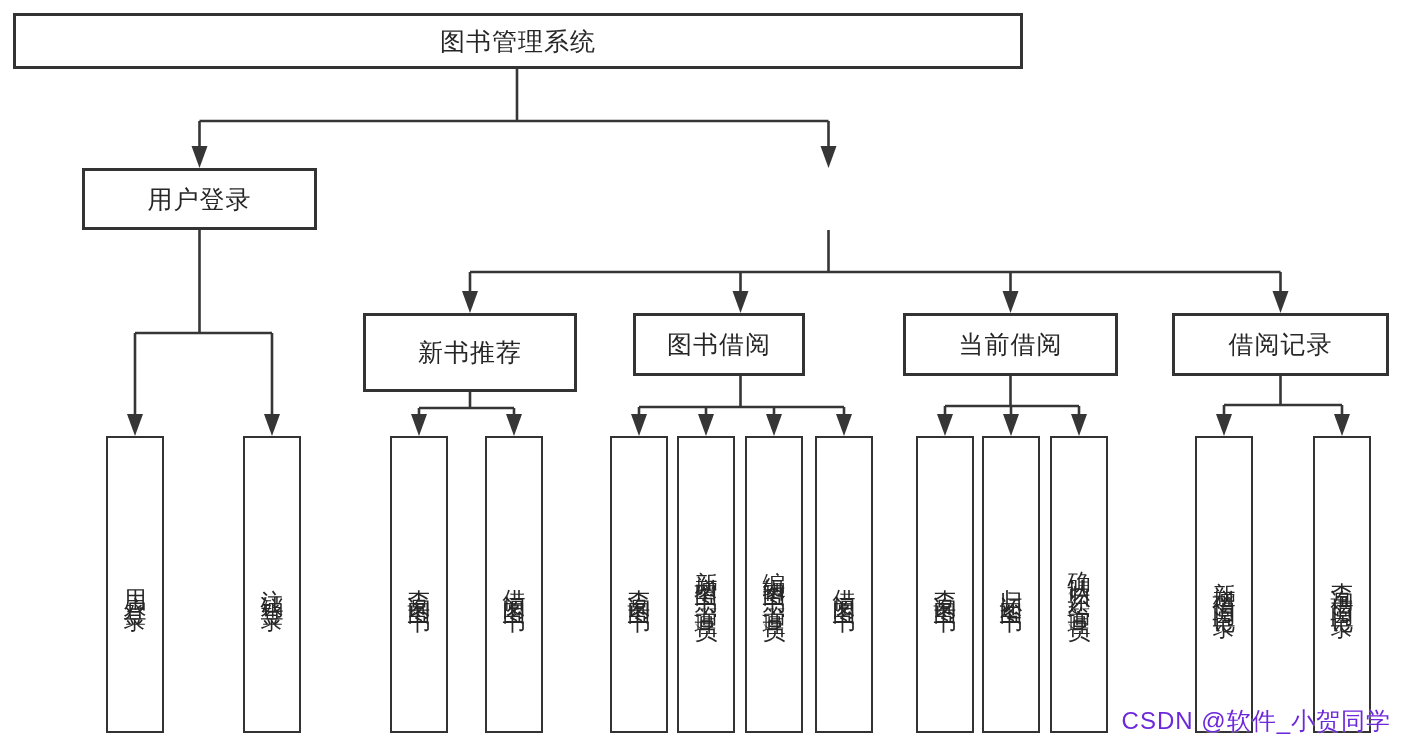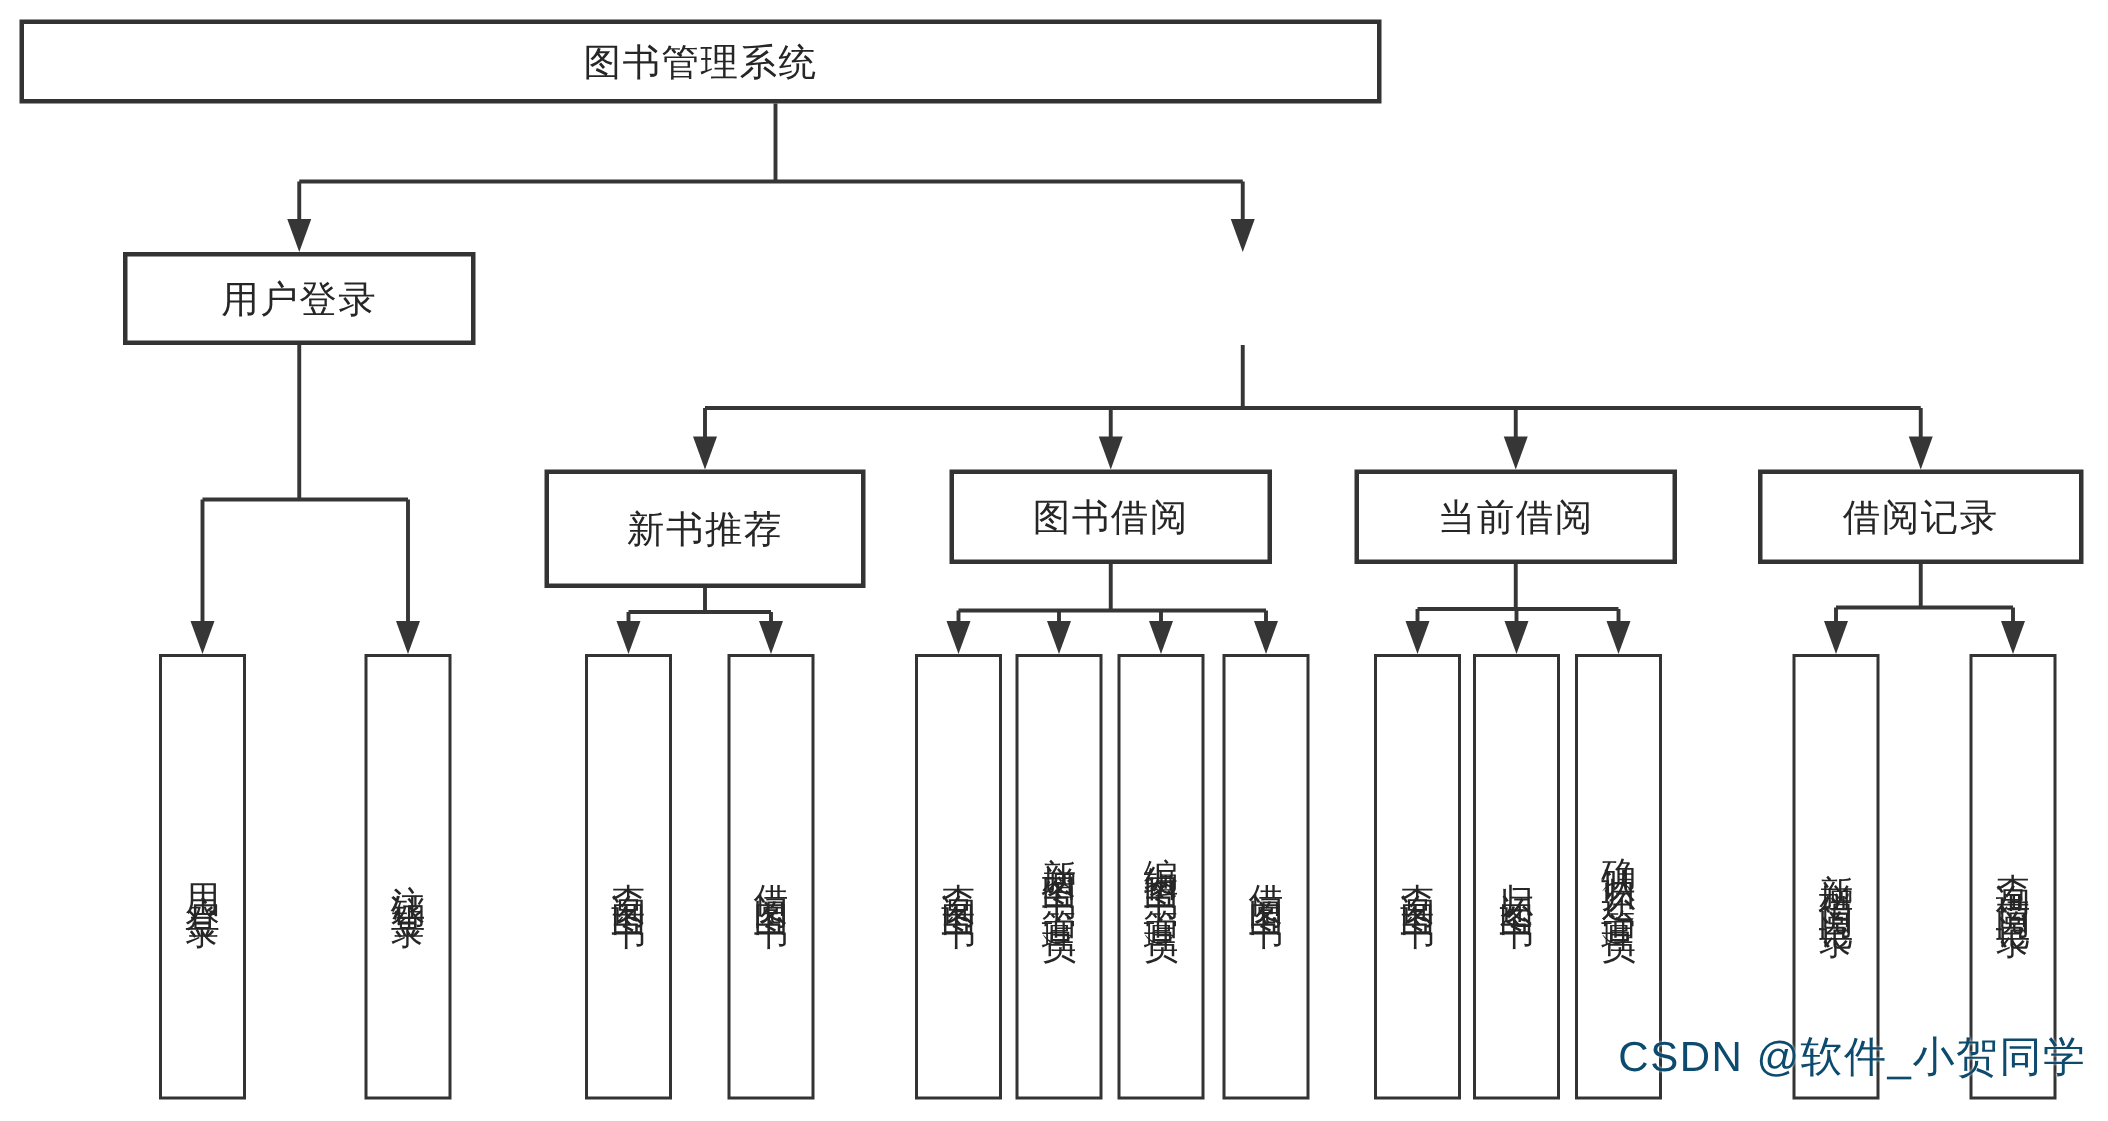--- a/index.html
+++ b/index.html
@@ -104,7 +104,7 @@
     </g>
   </svg>
 
-  <div class="node h" style="left:13px; top:13px; width:908px; height:56px;">
+  <div class="node h" style="left:13px; top:13px; width:1010px; height:56px;">
     <span>图书管理系统</span>
   </div>
 

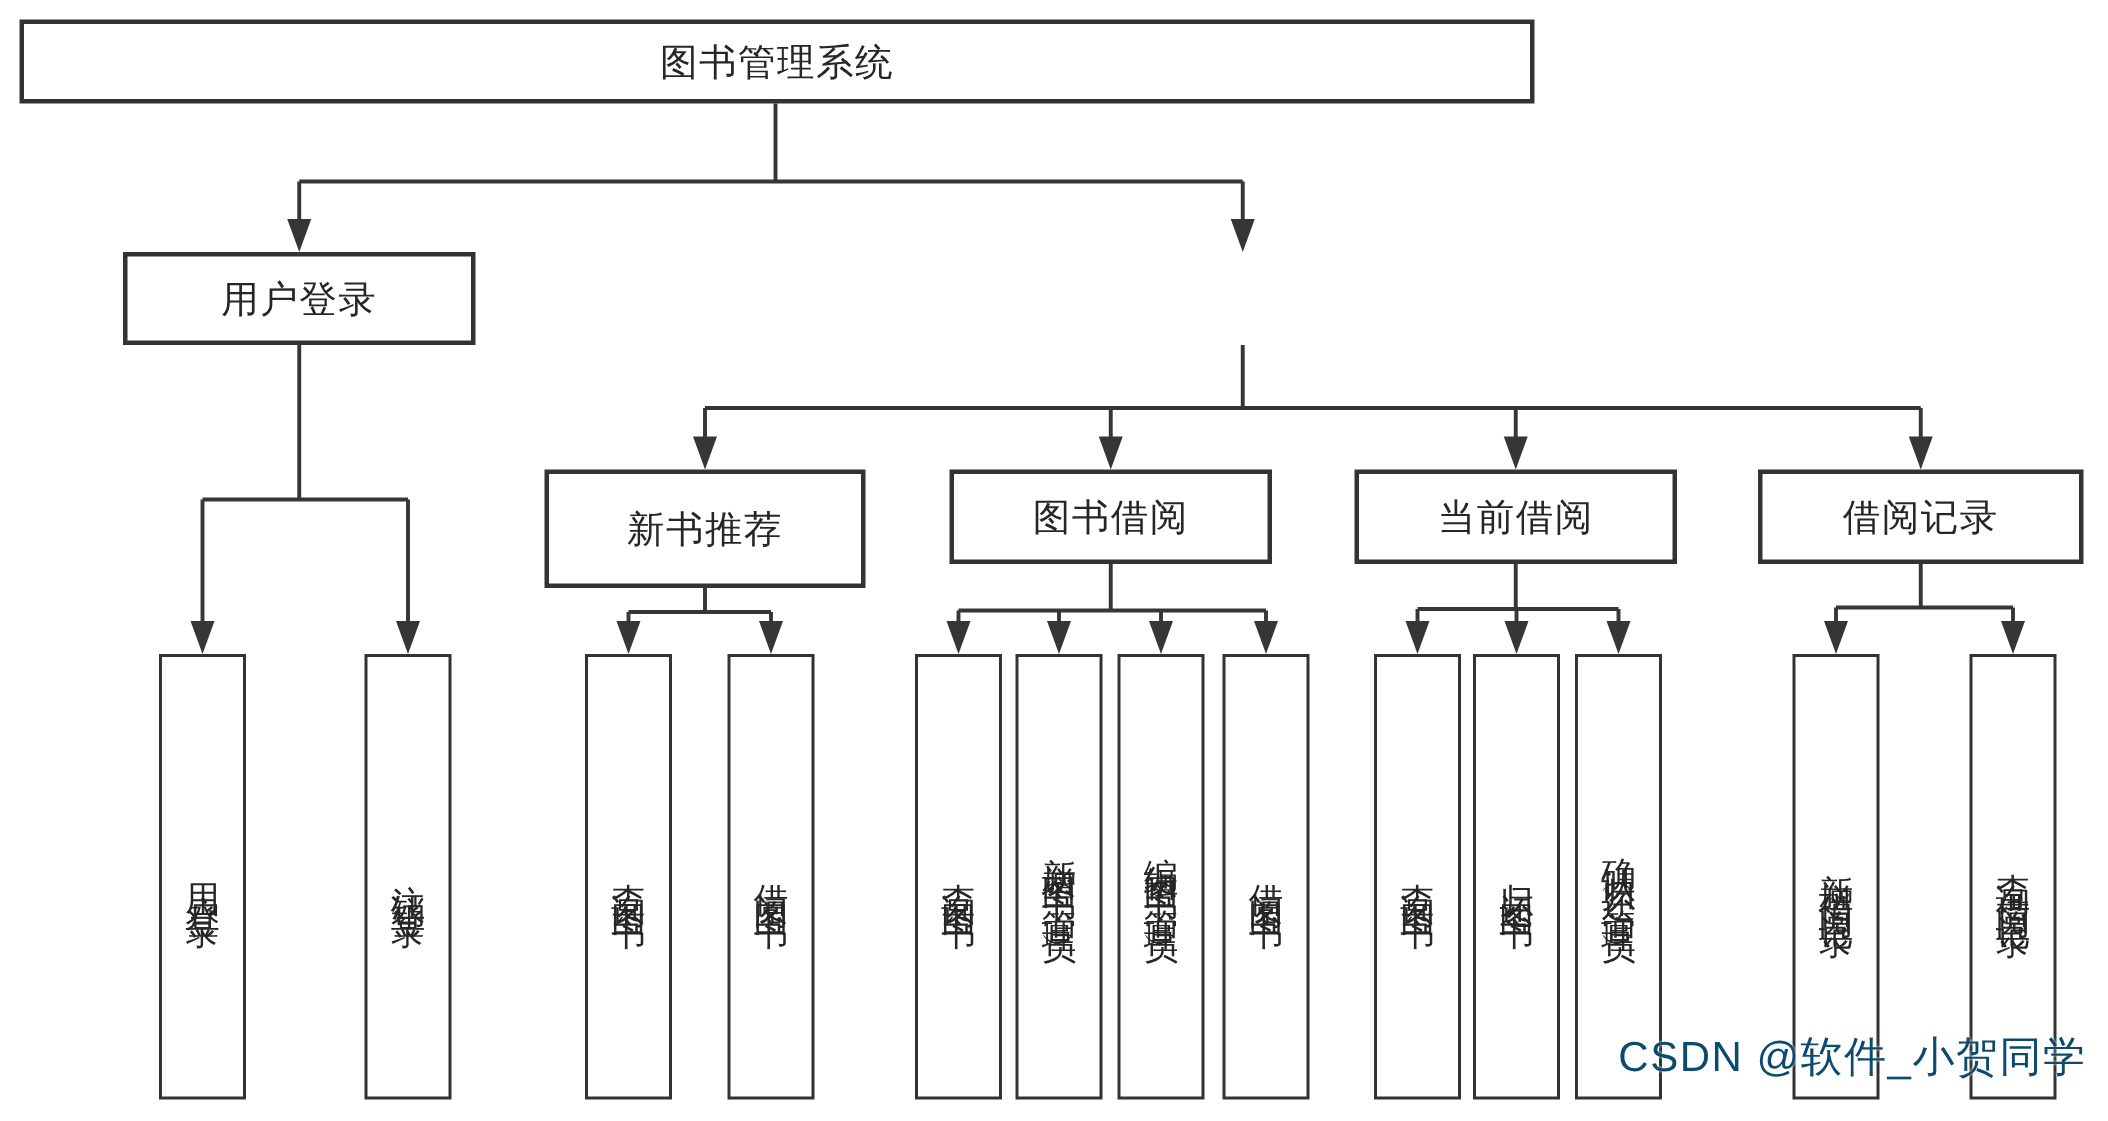--- a/index.html
+++ b/index.html
@@ -115,7 +115,7 @@
   <div class="node h" style="left:363px; top:313px; width:214px; height:79px;">
     <span>新书推荐</span>
   </div>
-  <div class="node h" style="left:633px; top:313px; width:215px; height:63px;">
+  <div class="node h" style="left:633px; top:313px; width:172px; height:63px;">
     <span>图书借阅</span>
   </div>
   <div class="node h" style="left:903px; top:313px; width:215px; height:63px;">

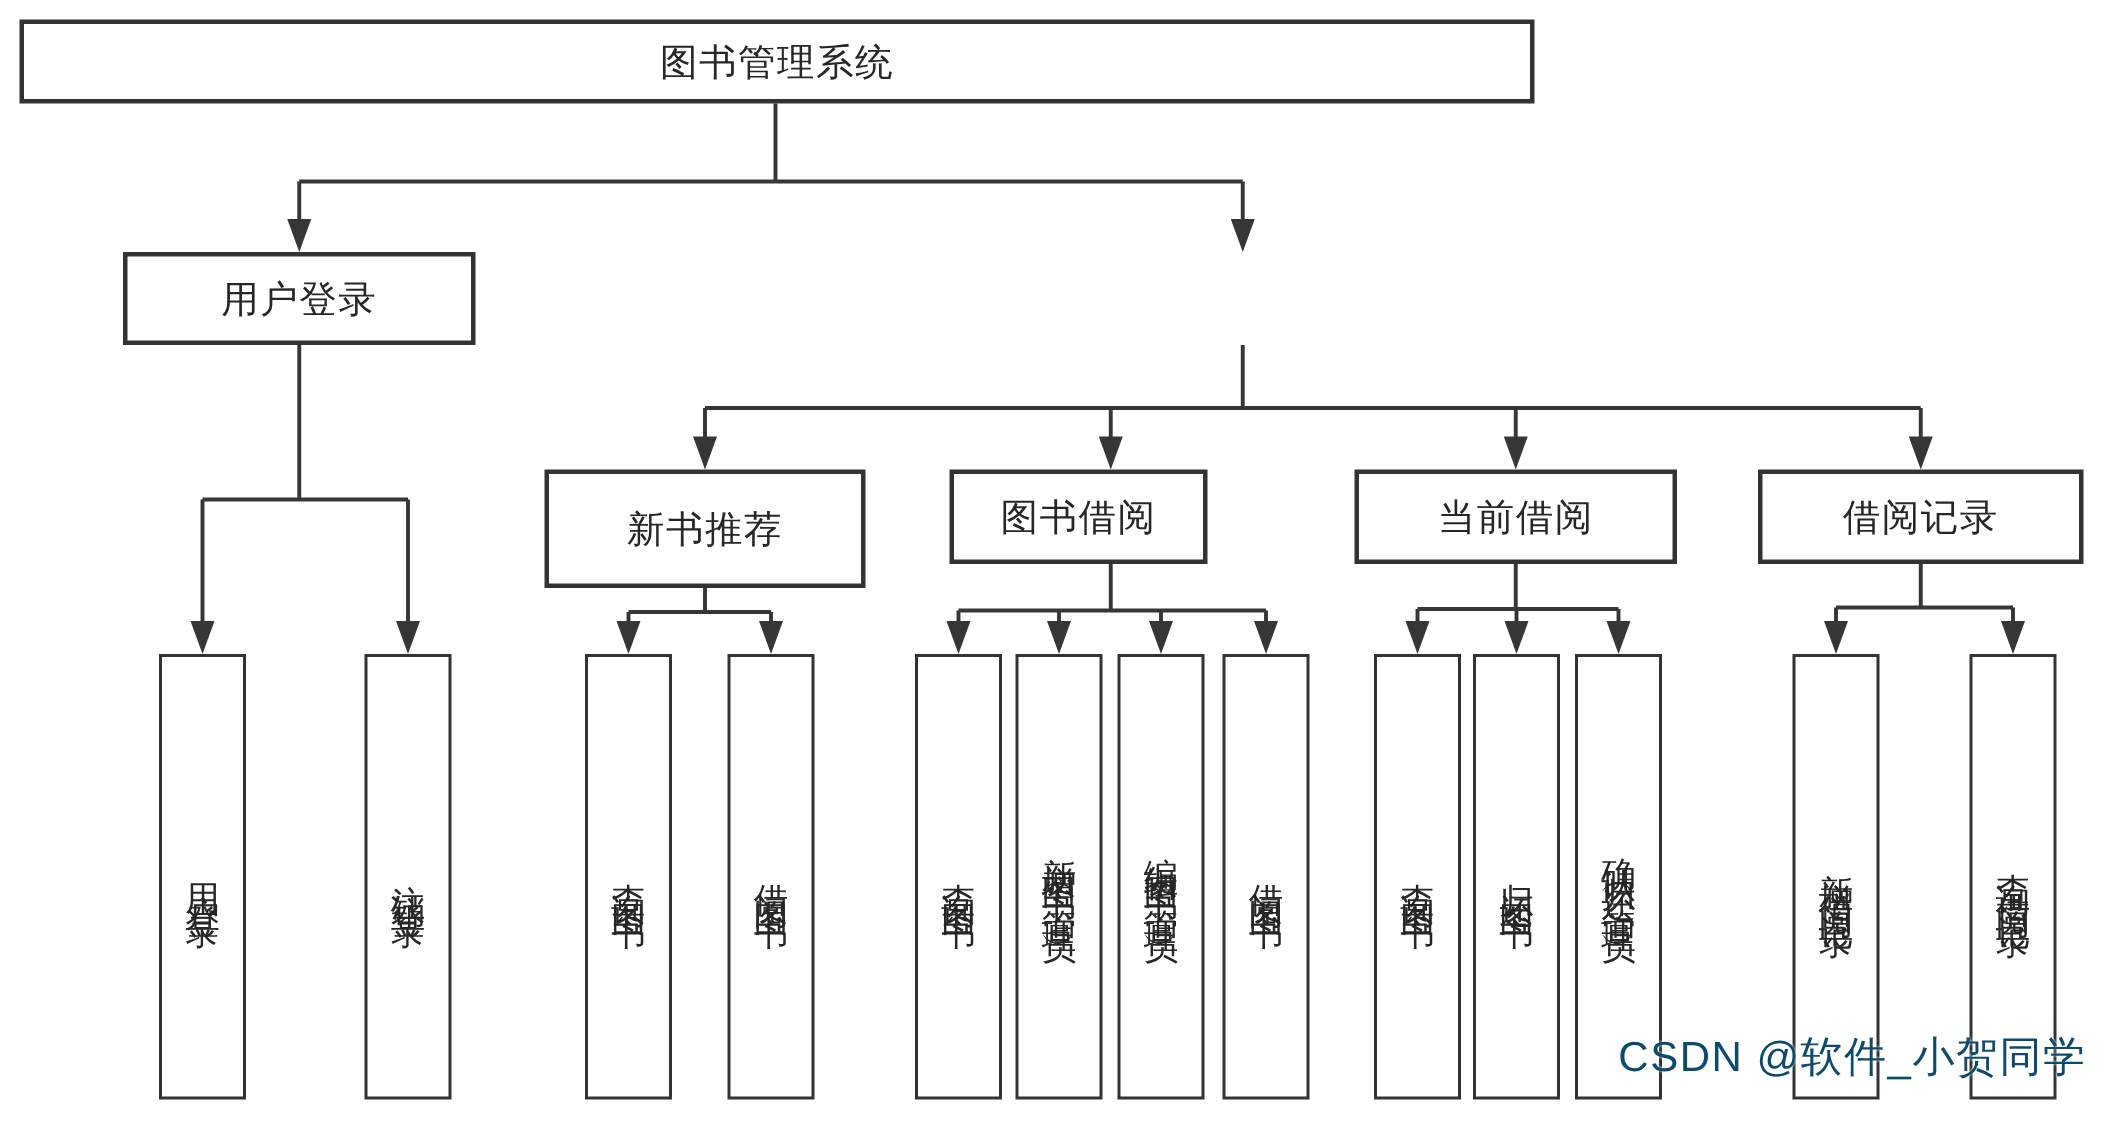--- a/index.html
+++ b/index.html
@@ -44,9 +44,9 @@
   .watermark {
     position: absolute;
     right: 14px;
-    bottom: 23px;
-    font-size: 28px;
-    color: #0c4a6e;
+    bottom: 10px;
+    font-size: 24px;
+    color: #6d28d9;
     text-shadow: 0 0 2px #ffffff;
     letter-spacing: 1px;
     white-space: nowrap;

